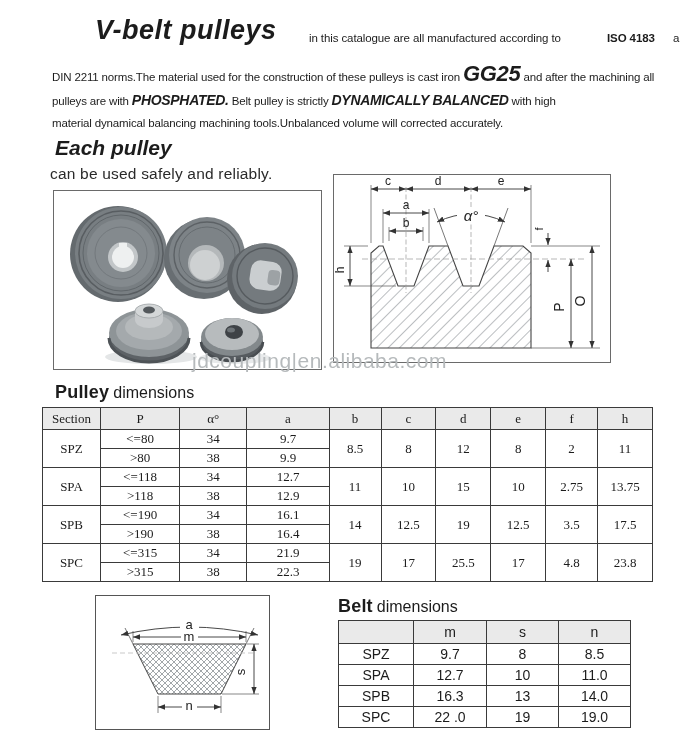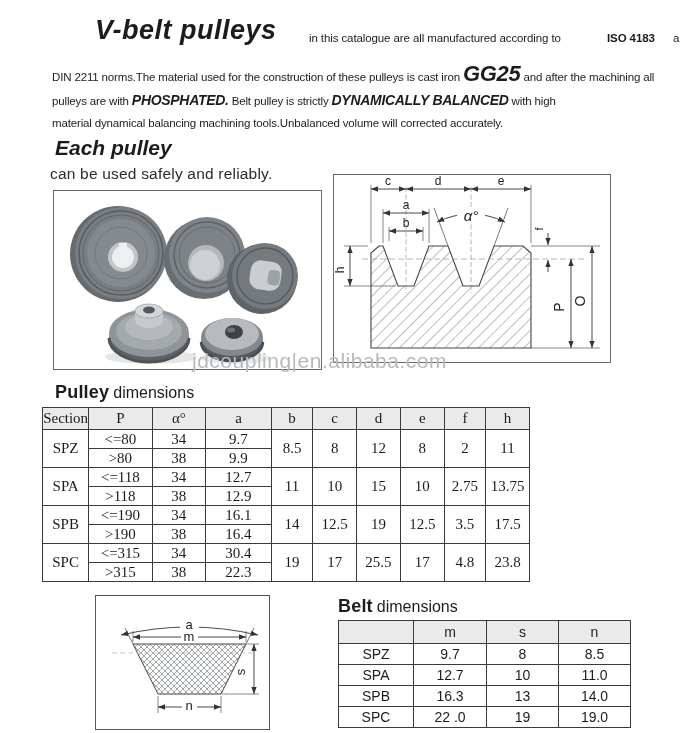--- a/index.html
+++ b/index.html
@@ -24,7 +24,7 @@
   .sec-heading .rest{font-size:16px;margin-left:4px;}
   
   table{border-collapse:collapse;}
-  .ptable{width:488px;font-family:"Liberation Serif",serif;font-size:15px;table-layout:fixed;}
+  .ptable{width:611px;font-family:"Liberation Serif",serif;font-size:13px;table-layout:fixed;}
   .ptable th,.ptable td{border:1px solid #3a3a3a;text-align:center;padding:0;height:18px;font-weight:normal;}
   .ptable th{background:#eaeaea;height:21px;}
   

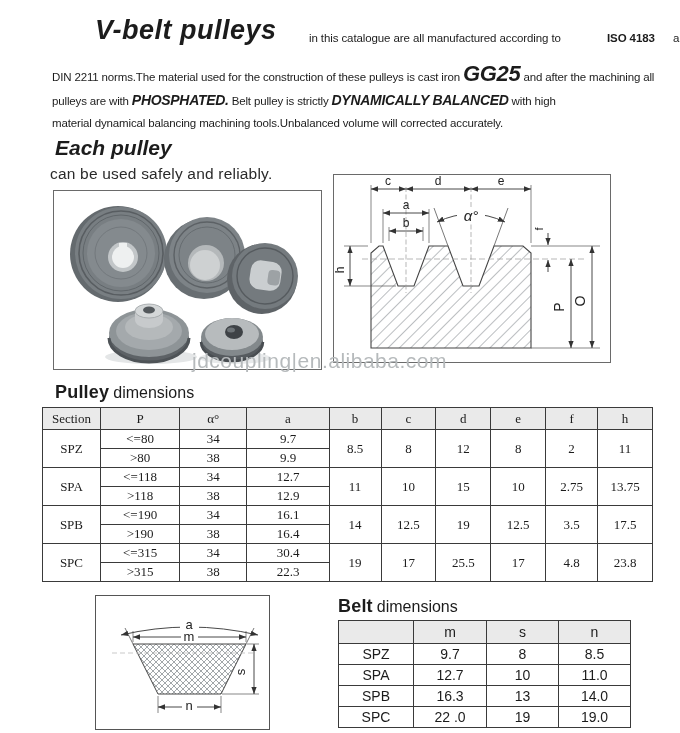--- a/index.html
+++ b/index.html
@@ -264,7 +264,7 @@
       <td rowspan="2">SPC</td>
       <td>&lt;=315</td>
       <td>34</td>
-      <td>30.4</td>
+      <td>21.9</td>
       <td rowspan="2">19</td>
       <td rowspan="2">17</td>
       <td rowspan="2">25.5</td>

